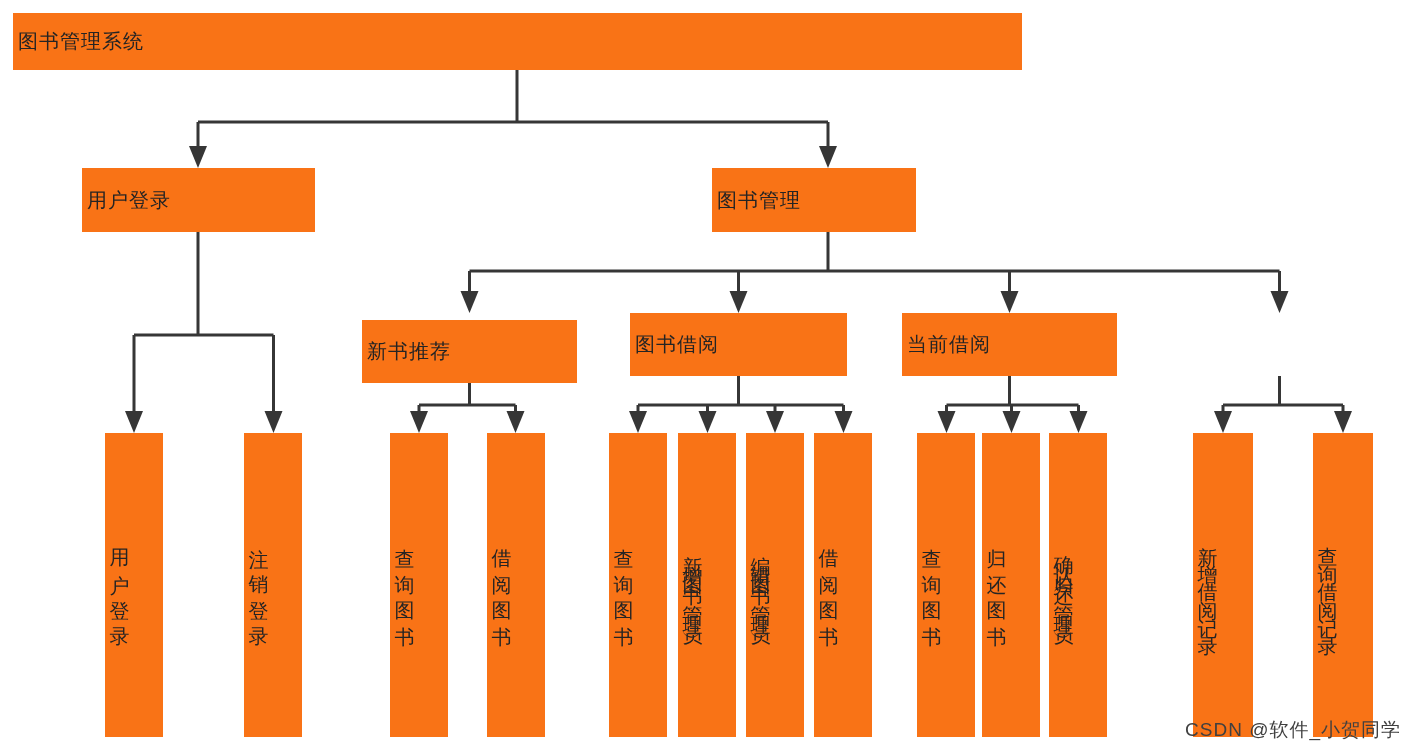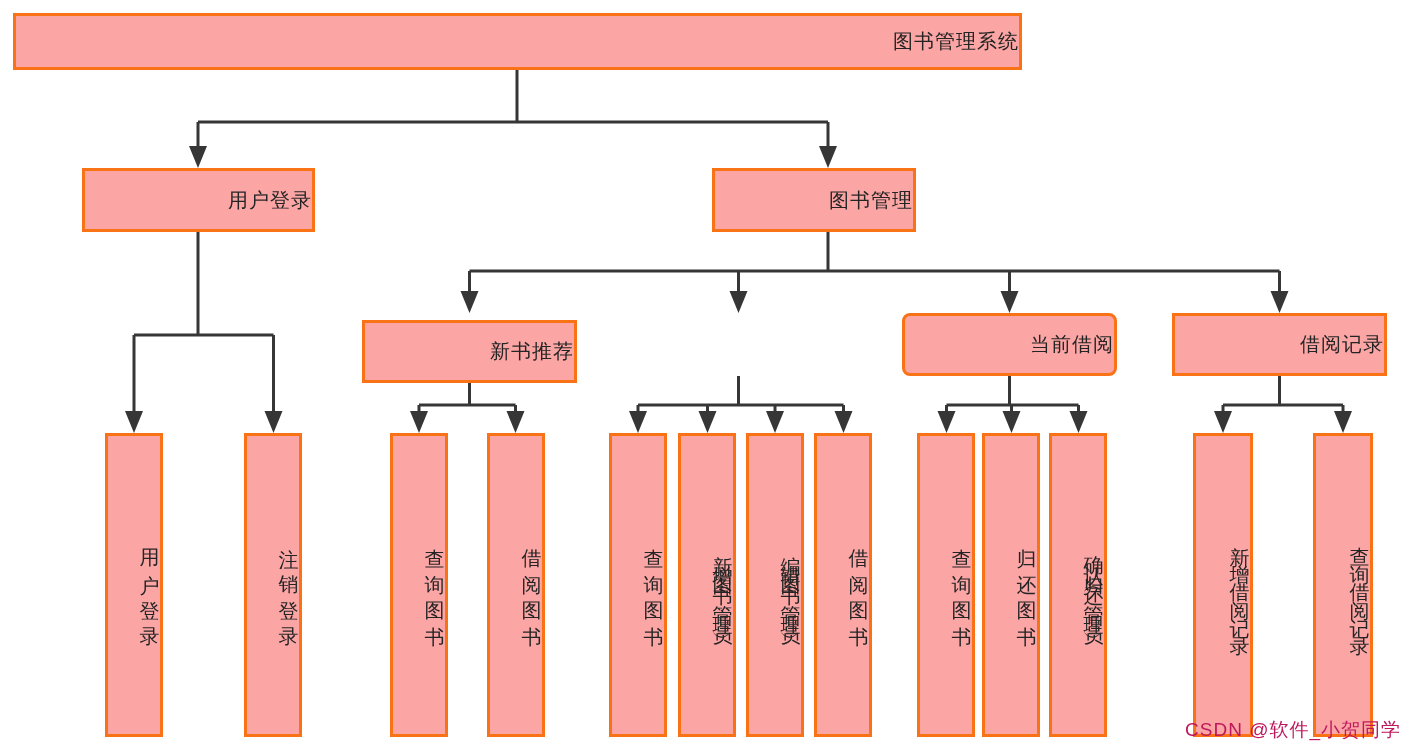--- a/index.html
+++ b/index.html
@@ -17,11 +17,11 @@
   .box {
     position:absolute;
     box-sizing:border-box;
-    border:3px solid #f97316;
-    background:#fca5a5;
+    border:5px solid #f97316;
+    background:#f97316;
     display:flex;
     align-items:center;
-    justify-content:flex-end;
+    justify-content:flex-start;
     color:#242424;
   }
   .hlabel { font-size:20px; letter-spacing:1px; white-space:nowrap; }

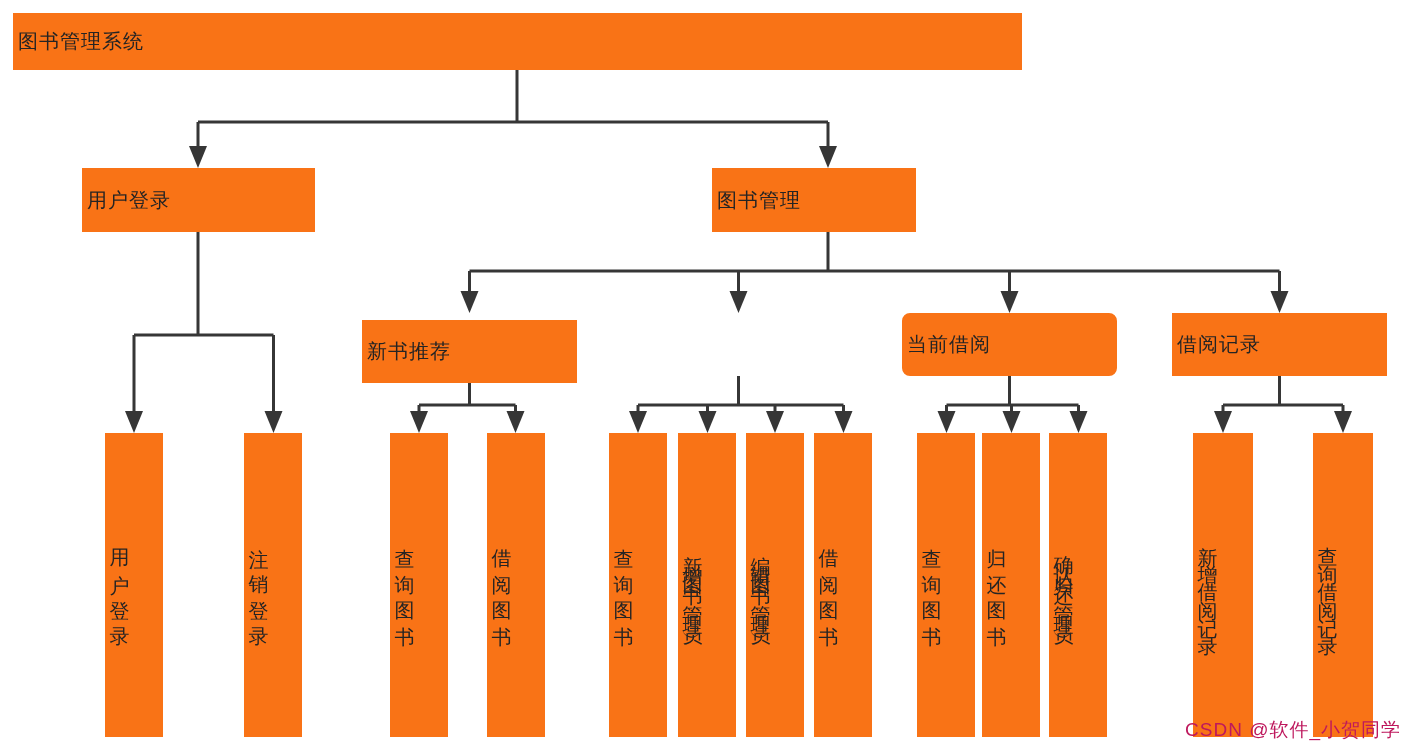--- a/index.html
+++ b/index.html
@@ -125,6 +125,9 @@
   <div class="box b-l3a">
     <span class="hlabel">新书推荐</span>
   </div>
+  <div class="box b-l3b">
+    <span class="hlabel">图书借阅</span>
+  </div>
   <div class="box b-l3c">
     <span class="hlabel">当前借阅</span>
   </div>

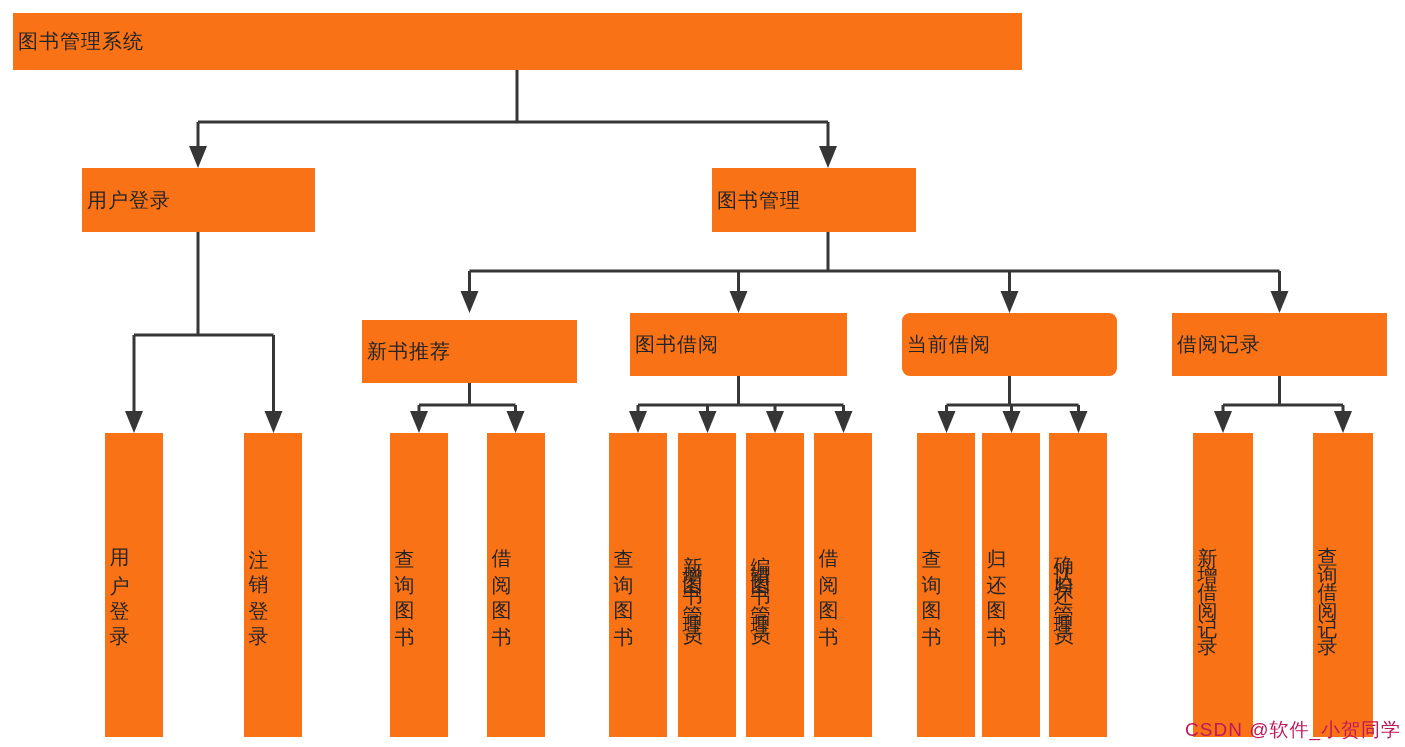--- a/index.html
+++ b/index.html
@@ -43,7 +43,7 @@
   .b-l2b  { left:712px; top:168px; width:204px;  height:64px; }
   .b-l3a  { left:362px; top:313px; width:215px;  height:63px;margin-top:7px; }
   .b-l3b  { left:630px; top:313px; width:217px;  height:63px; }
-  .b-l3c  { left:902px; top:313px; width:215px;  height:63px;border-radius:8px; }
+  .b-l3c  { left:902px; top:313px; width:215px;  height:63px; }
   .b-l3d  { left:1172px;top:313px; width:215px;  height:63px; }
   .leaf   { top:433px; height:304px; width:58px; }
   .g1b1 { left:105px; }  .g1b2 { left:244px; }

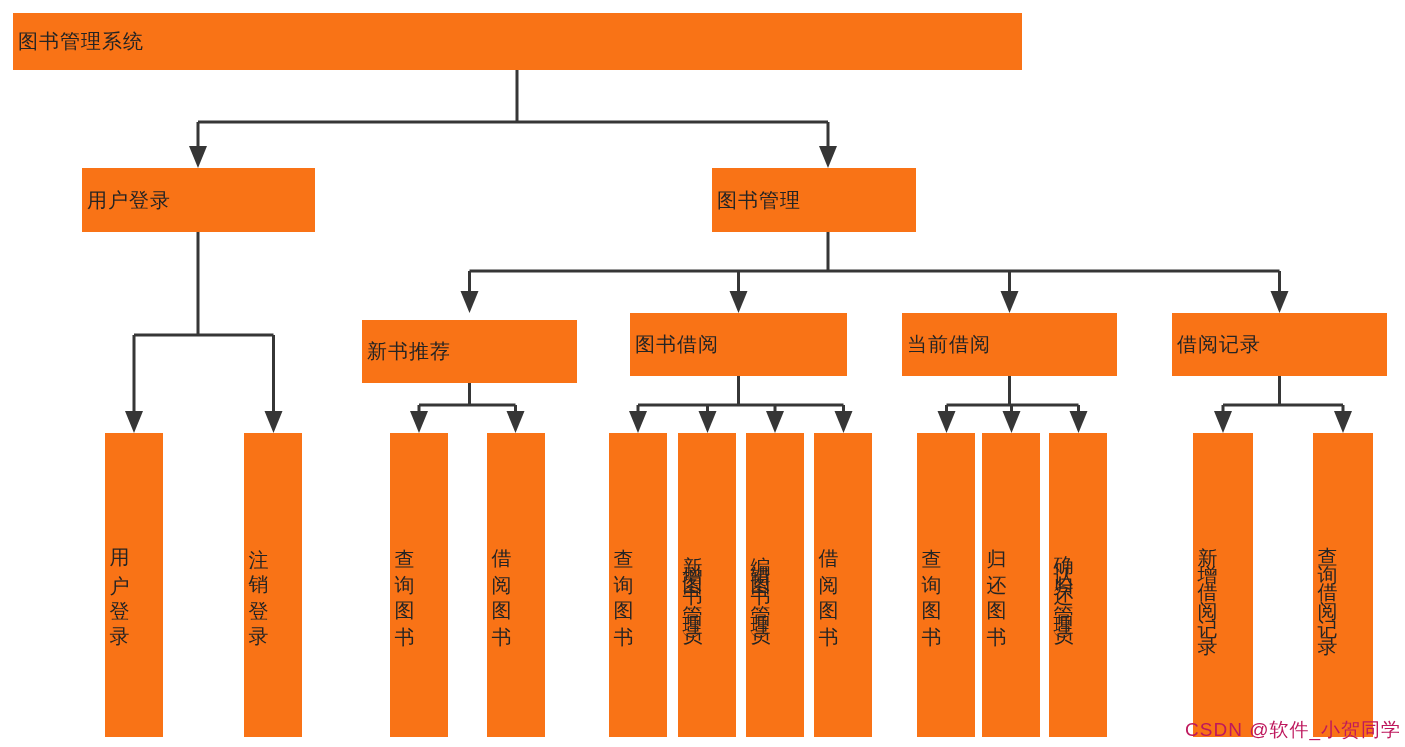--- a/index.html
+++ b/index.html
@@ -131,9 +131,6 @@
   <div class="box b-l3c">
     <span class="hlabel">当前借阅</span>
   </div>
-  <div class="box b-l3d">
-    <span class="hlabel">借阅记录</span>
-  </div>
 
   <div class="box leaf g1b1">
     <span class="vtext v4">用户登录</span>

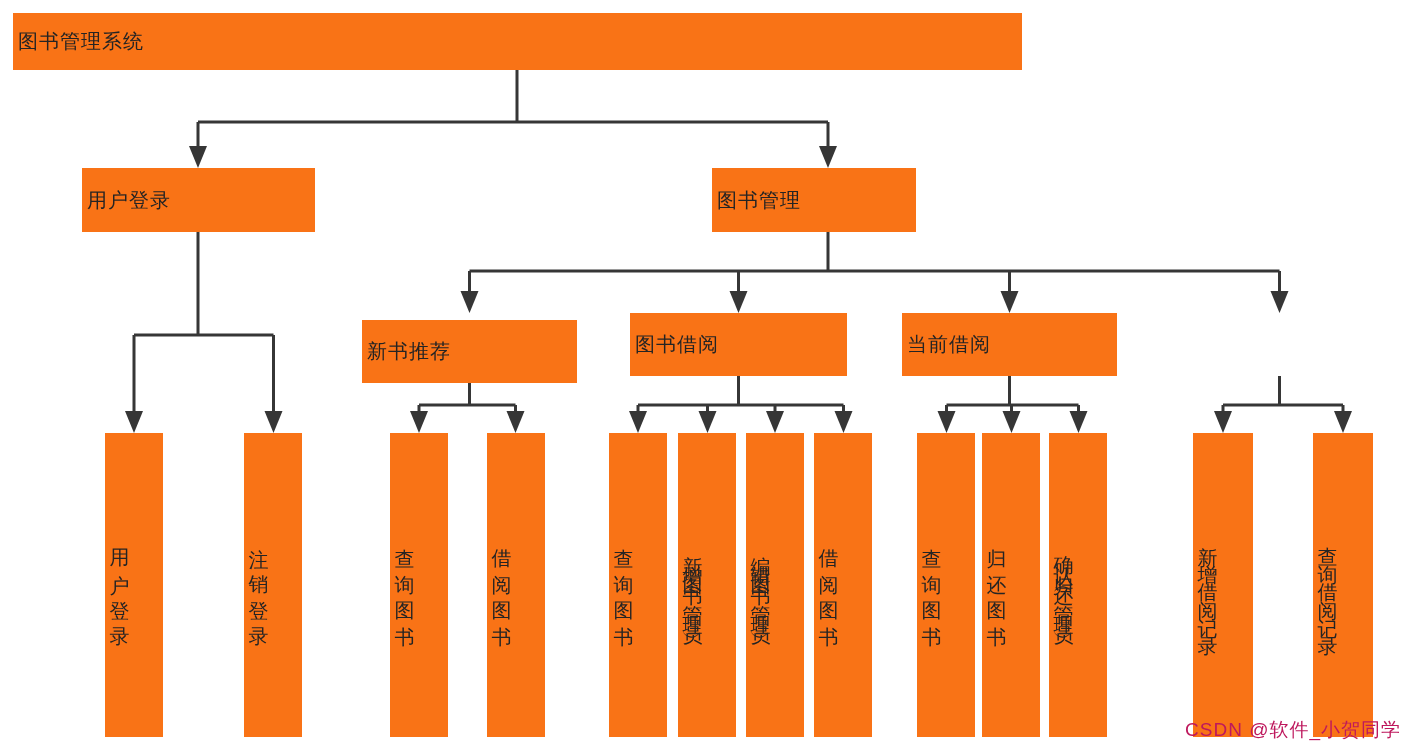--- a/index.html
+++ b/index.html
@@ -56,7 +56,7 @@
     position:absolute;
     right:4px; bottom:4px;
     font-size:19px;
-    color:#be185d;
+    color:#404040;
     letter-spacing:1px;
     z-index:5;
     white-space:nowrap;

